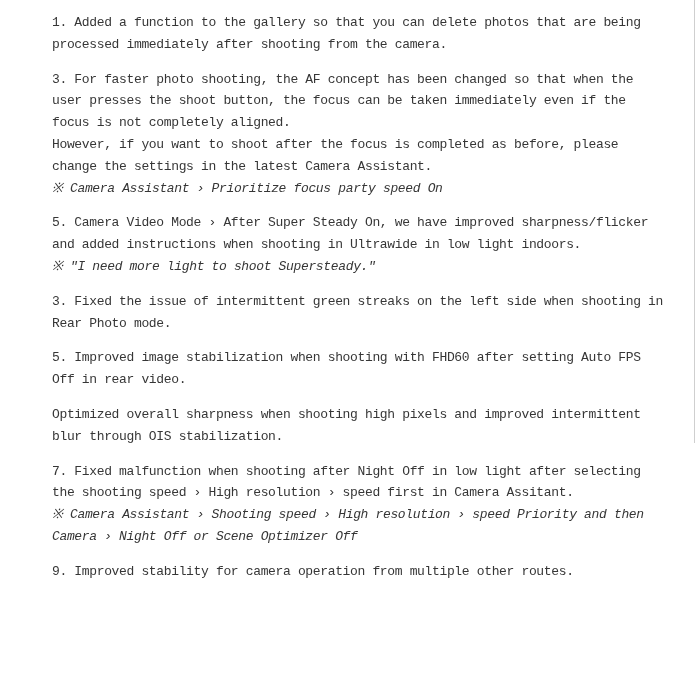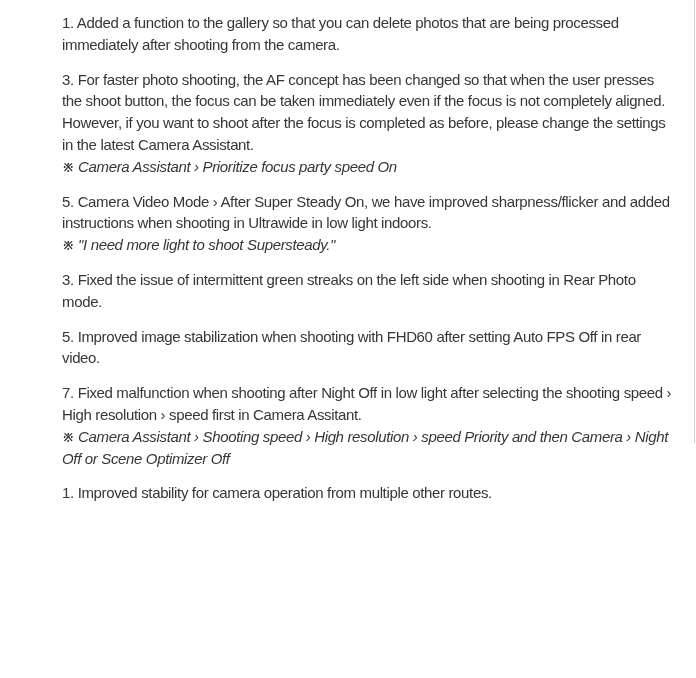--- a/index.html
+++ b/index.html
@@ -17,12 +17,13 @@
     }
     .content {
       position: absolute;
-      left: 62px;
+      left: 52px;
       top: 12px;
       width: 612px;
-      font-size: 15px;
+      font-size: 13px;
       line-height: 21.8px;
       letter-spacing: -0.35px;
+      font-family: Liberation Mono, monospace;
     }
     .item {
       margin: 0 0 13px 0;

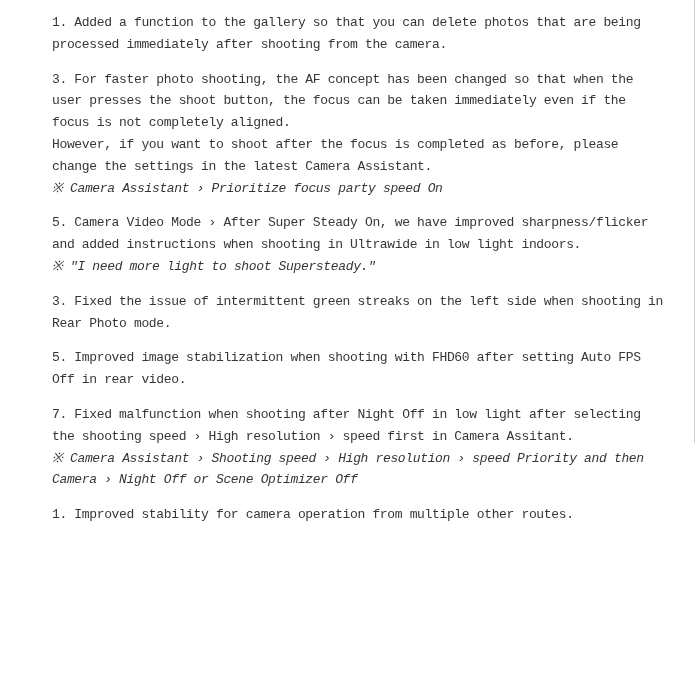--- a/index.html
+++ b/index.html
@@ -72,6 +72,7 @@
   </div>
 
   <div class="item">
+    <p>Optimized overall sharpness when shooting high pixels and improved intermittent blur through OIS stabilization.</p>
   </div>
 
   <div class="item">

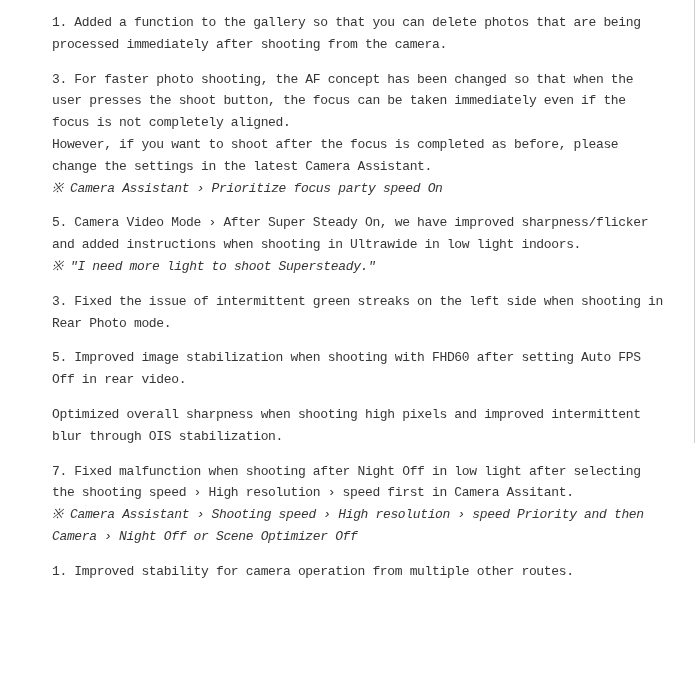--- a/index.html
+++ b/index.html
@@ -82,7 +82,7 @@
 
 
   <div class="item">
-    <p>1. Improved stability for camera operation from multiple other routes.</p>
+    <p>9. Improved stability for camera operation from multiple other routes.</p>
   </div>
 
 </div>

